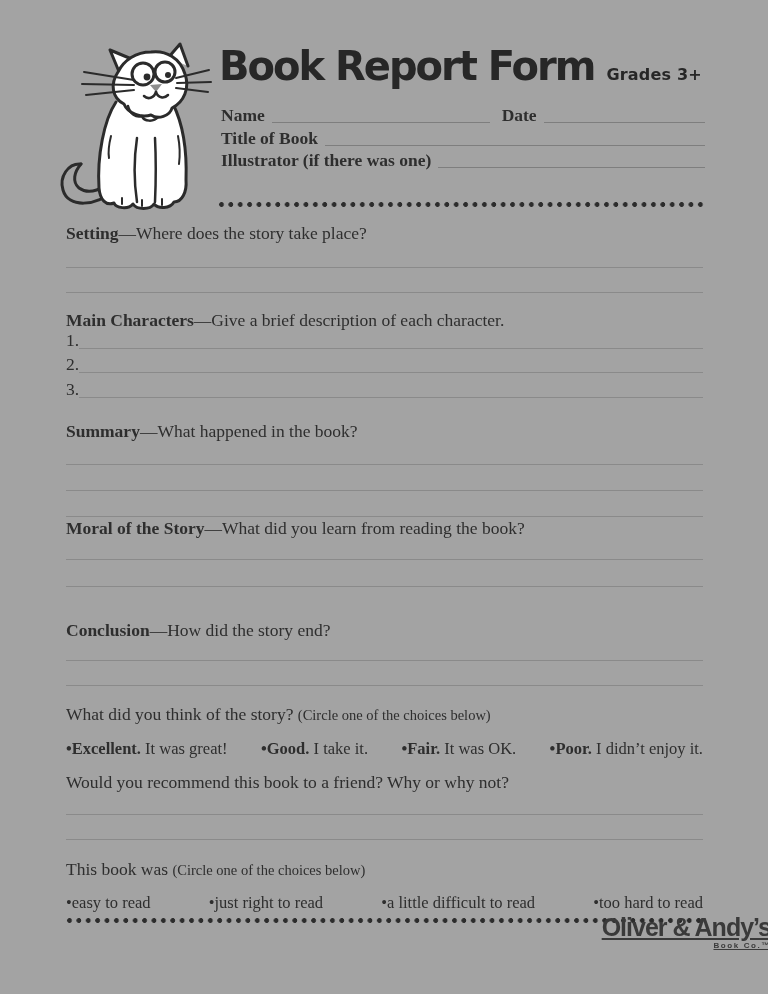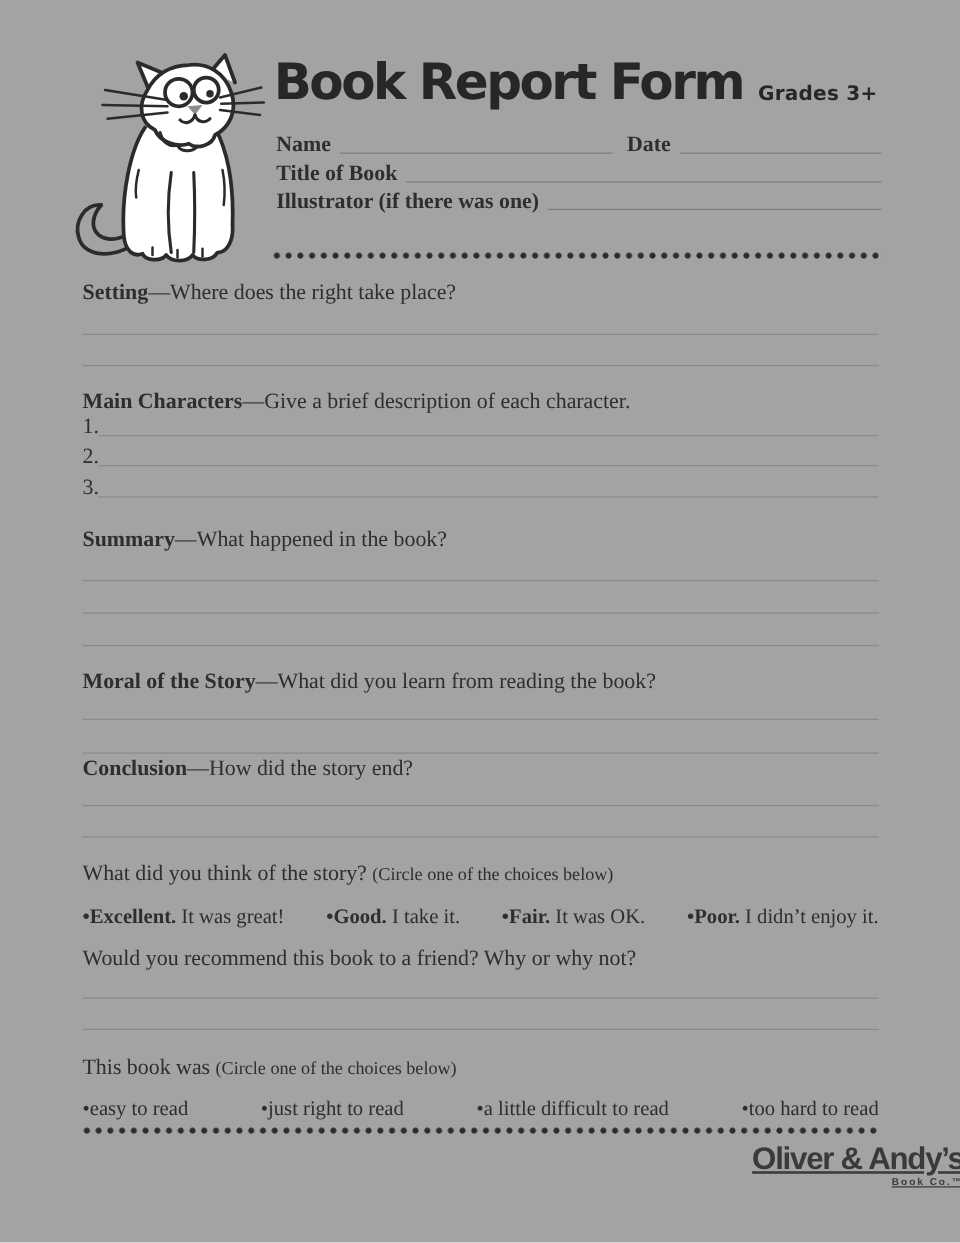--- a/index.html
+++ b/index.html
@@ -111,7 +111,7 @@
 
   <div class="content">
 
-    <div class="sec-heading"><b>Setting</b><span>—Where does the right take place?</span></div>
+    <div class="sec-heading"><b>Setting</b><span>—Where does the story take place?</span></div>
     <div class="wline" style="height:23px"></div>
     <div class="wline" style="height:24px"></div>
 

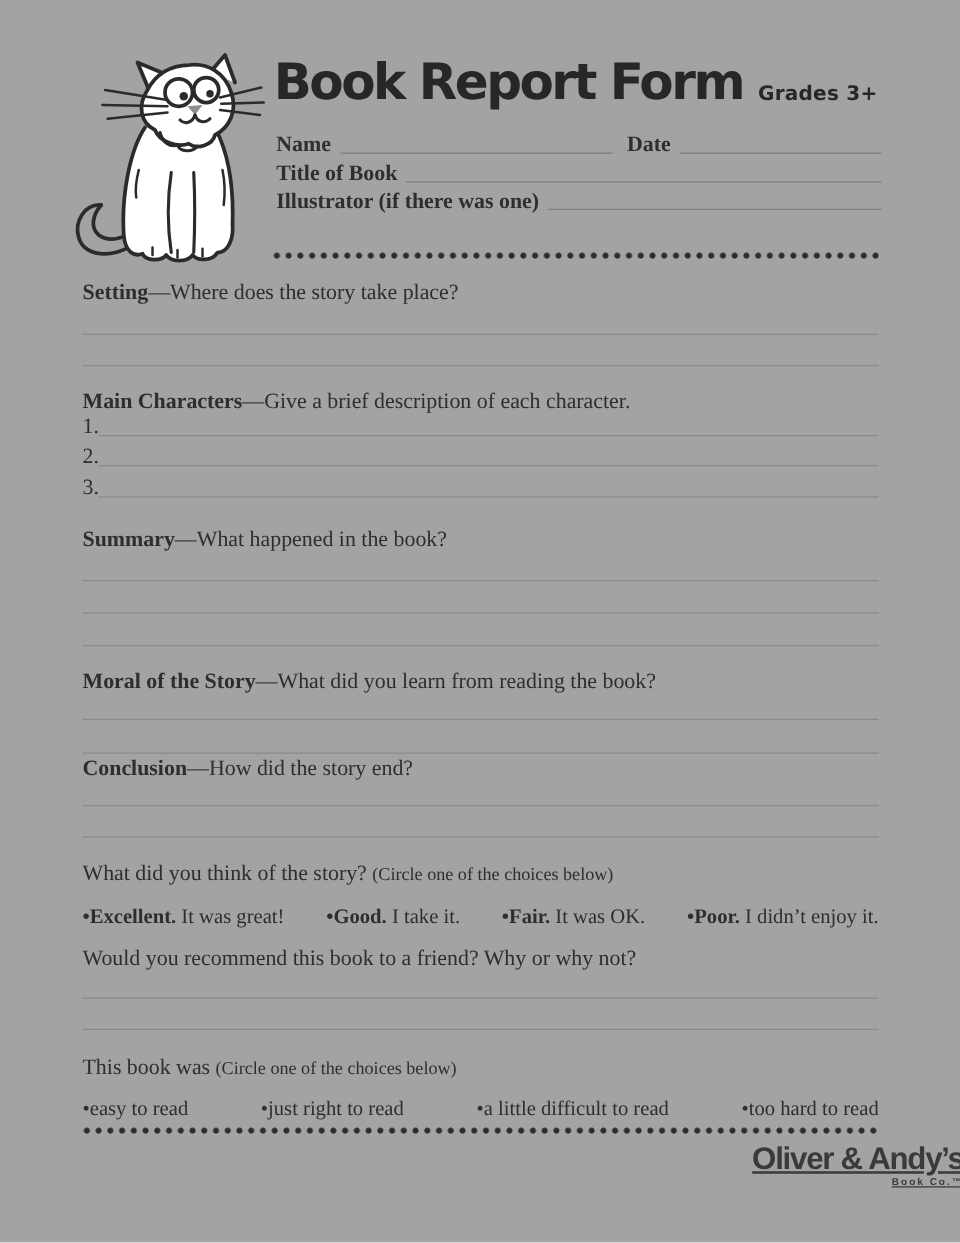--- a/index.html
+++ b/index.html
@@ -134,7 +134,7 @@
     <div class="wline" style="height:25px"></div>
     <div class="wline" style="height:25px"></div>
 
-    <div class="sec-heading" style="margin-top:16px"><b>Moral of the Story</b><span>—What did you learn from reading the book?</span></div>
+    <div class="sec-heading" style=""><b>Moral of the Story</b><span>—What did you learn from reading the book?</span></div>
     <div class="wline" style="height:20px"></div>
     <div class="wline" style="height:26px"></div>
 

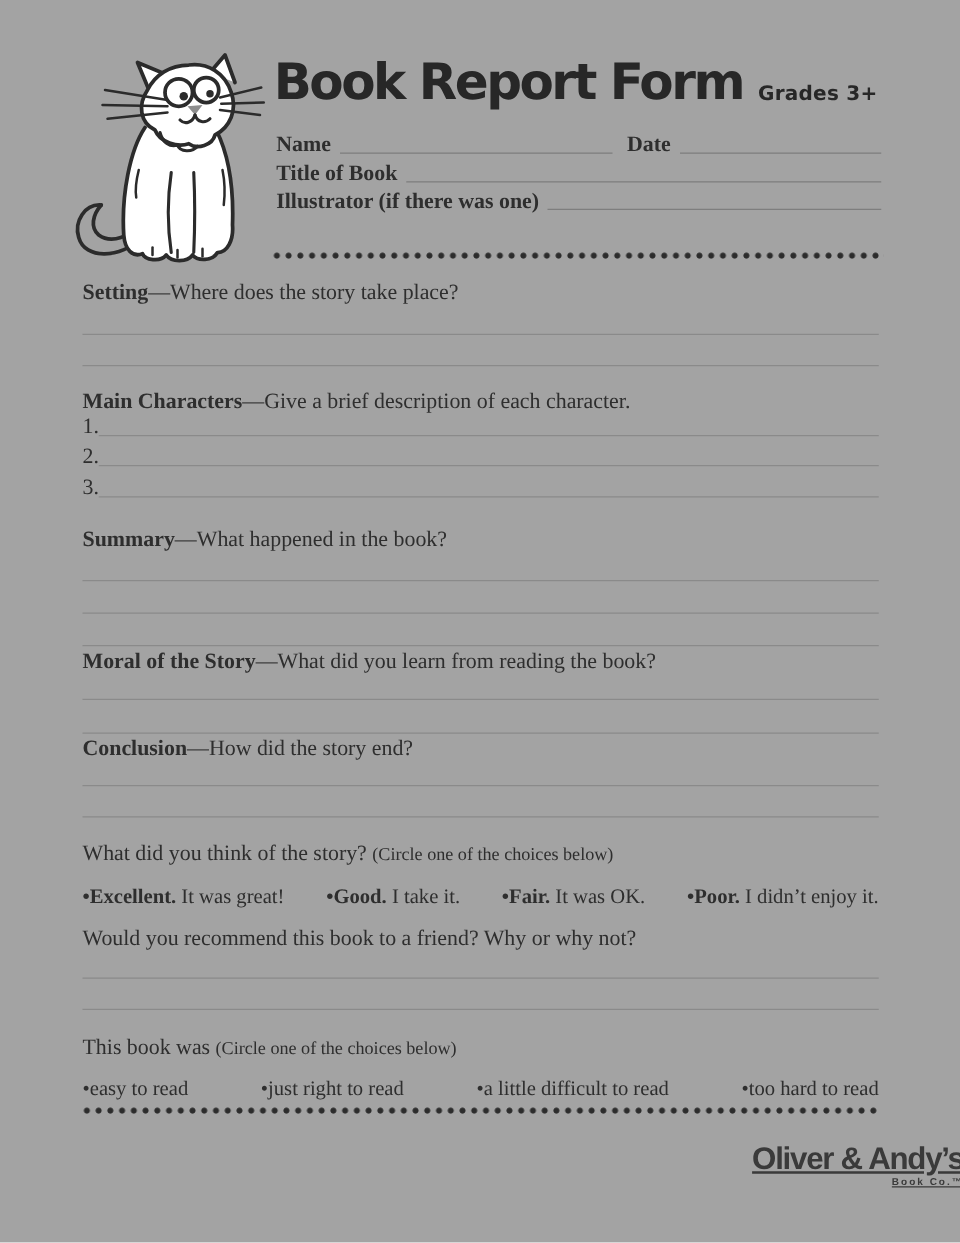--- a/index.html
+++ b/index.html
@@ -138,7 +138,7 @@
     <div class="wline" style="height:20px"></div>
     <div class="wline" style="height:26px"></div>
 
-    <div class="sec-heading" style="margin-top:0"><b>Conclusion</b><span>—How did the story end?</span></div>
+    <div class="sec-heading" style="margin-top:32px"><b>Conclusion</b><span>—How did the story end?</span></div>
     <div class="wline" style="height:19px"></div>
     <div class="wline" style="height:24px"></div>
 

